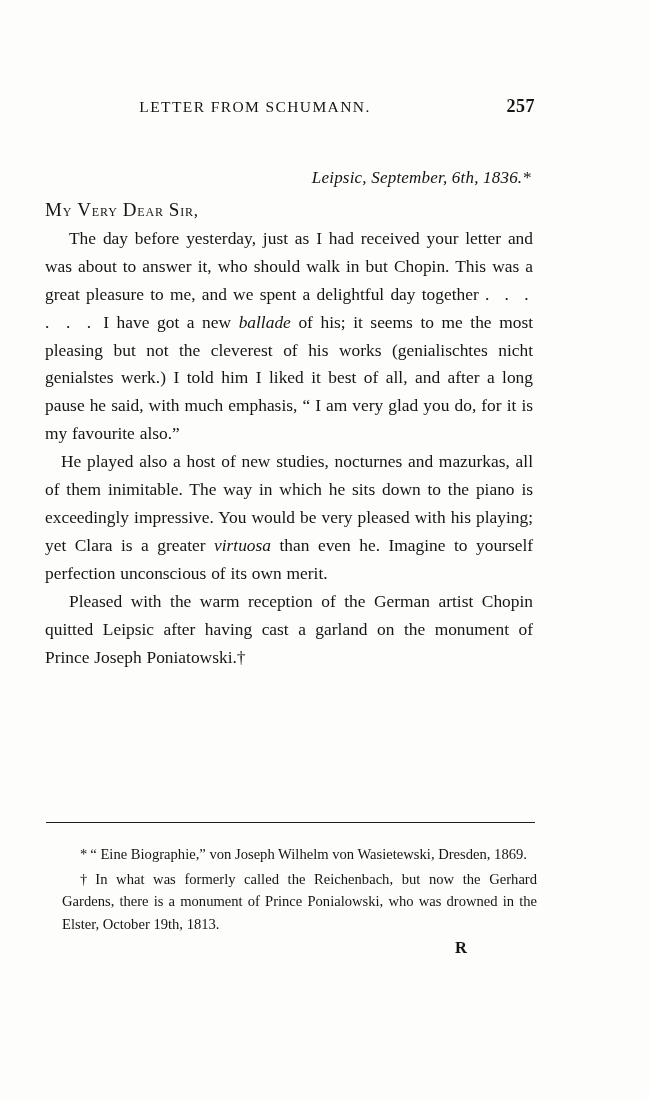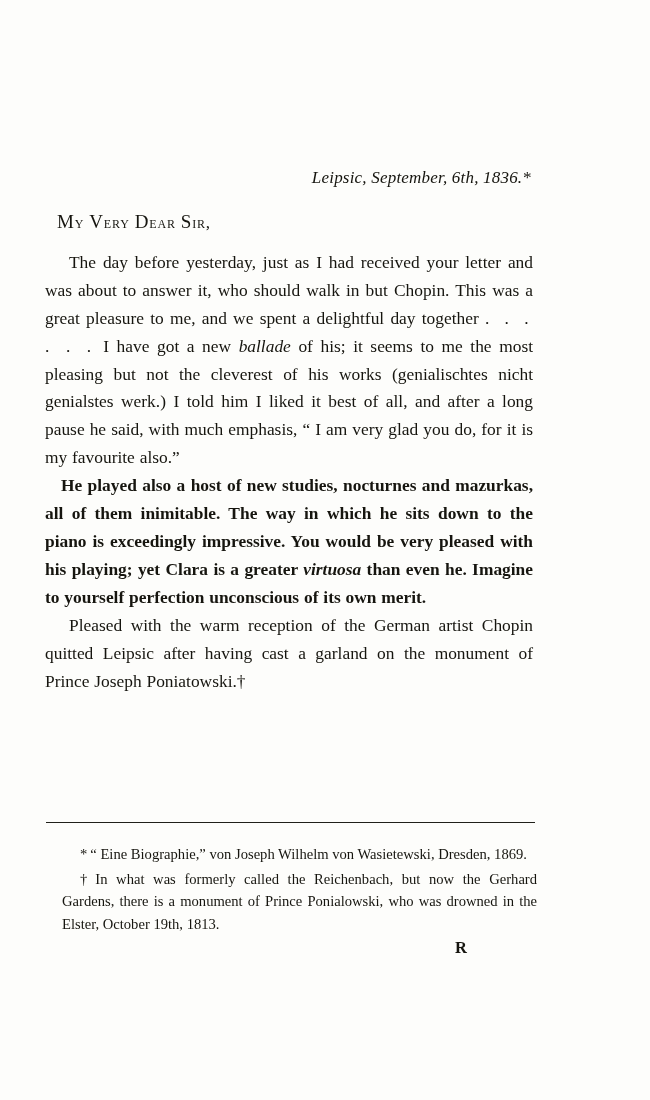--- a/index.html
+++ b/index.html
@@ -128,6 +128,10 @@
 
 <div class="page">
 
+  <div class="runhead">
+    <div class="runhead-title">LETTER FROM SCHUMANN.</div>
+    <div class="runhead-folio">257</div>
+  </div>
 
   <div class="textblock">
 

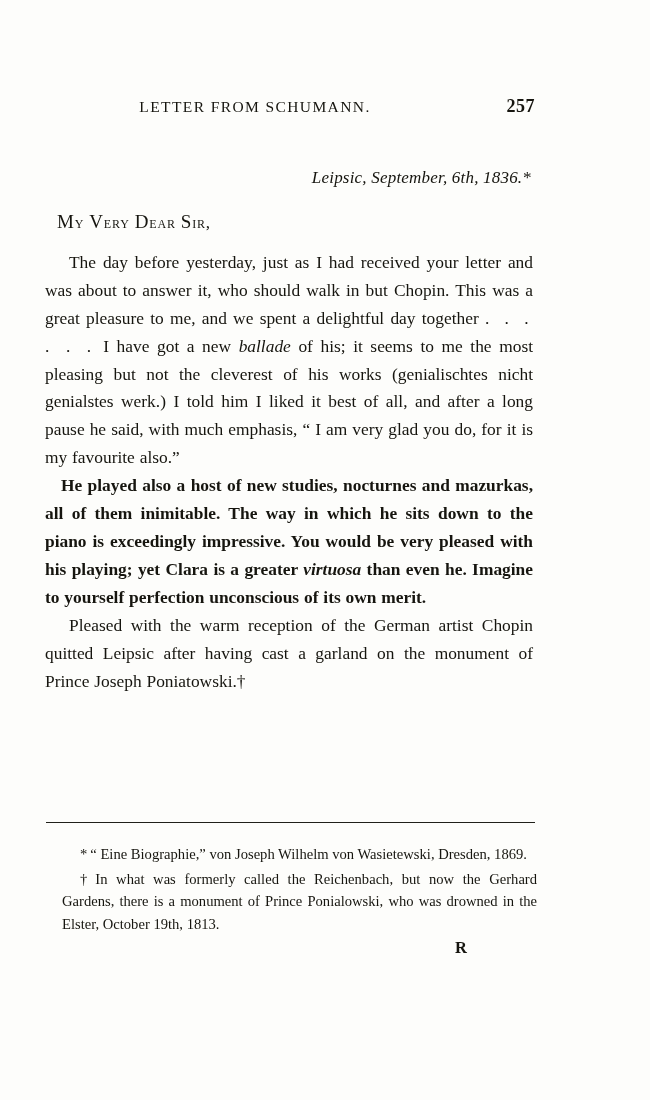--- a/index.html
+++ b/index.html
@@ -80,7 +80,7 @@
     margin-left: 24px;
   }
   .salutation {
-    margin: 12px;
+    margin: 0;
     font-size: 17.4px;
     line-height: 27.9px;
     font-variant: small-caps;

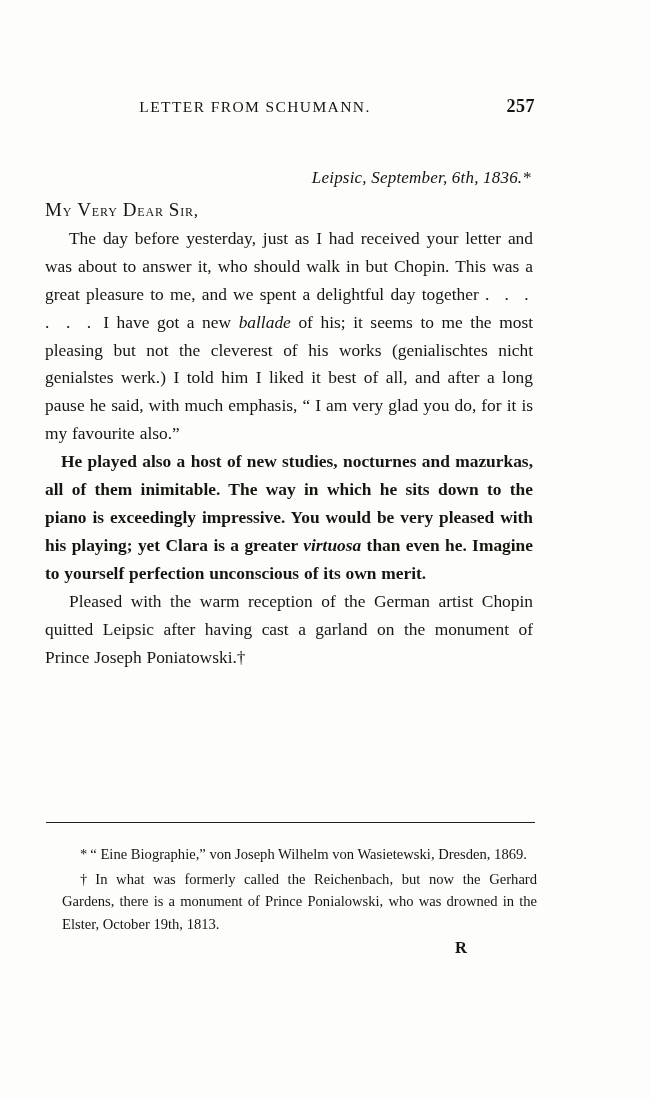--- a/index.html
+++ b/index.html
@@ -60,7 +60,7 @@
     word-spacing: 0.5px;
   }
   .para.indent { text-indent: 24px; }
-  .para.tight-indent { text-indent: 16px; font-weight: bold; }
+  .para.tight-indent { text-indent: 16px; }
 
   .it { font-style: italic; }
 

